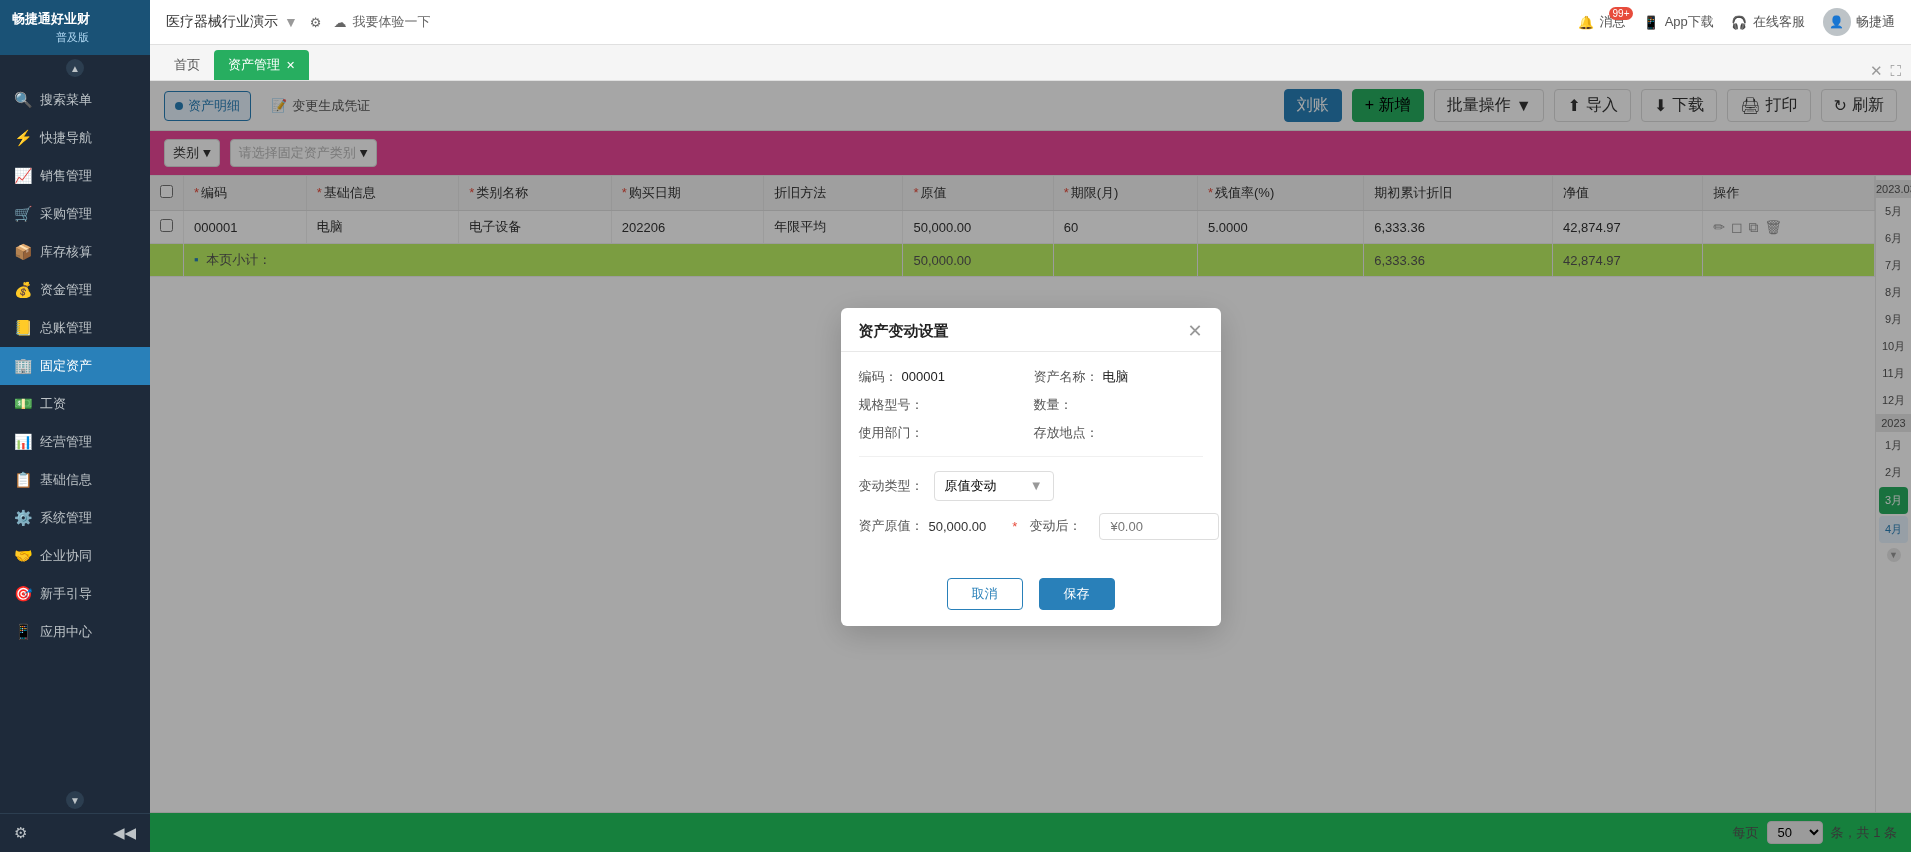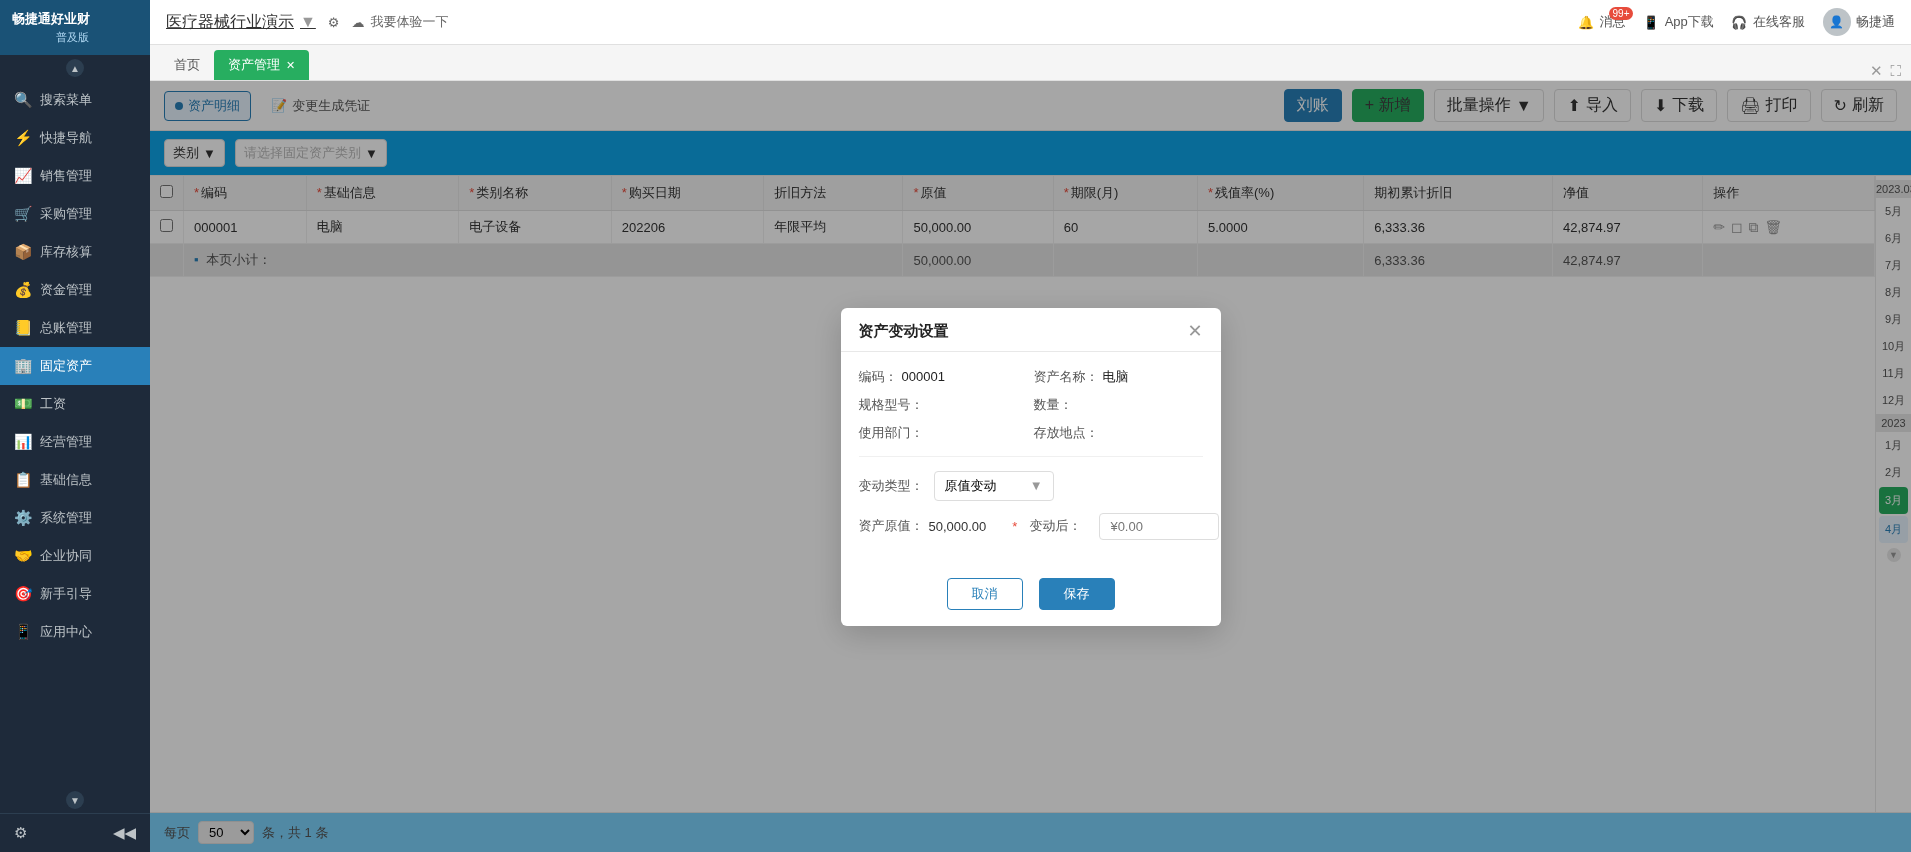--- a/index.html
+++ b/index.html
@@ -70,12 +70,11 @@
       flex-shrink: 0;
     }
     .topbar-company {
-      font-size: 16px;
+      font-size: 14px;
       color: #333;
       display: flex;
       align-items: center;
       gap: 6px;
-      text-decoration: underline;
     }
     .topbar-cloud {
       display: flex;

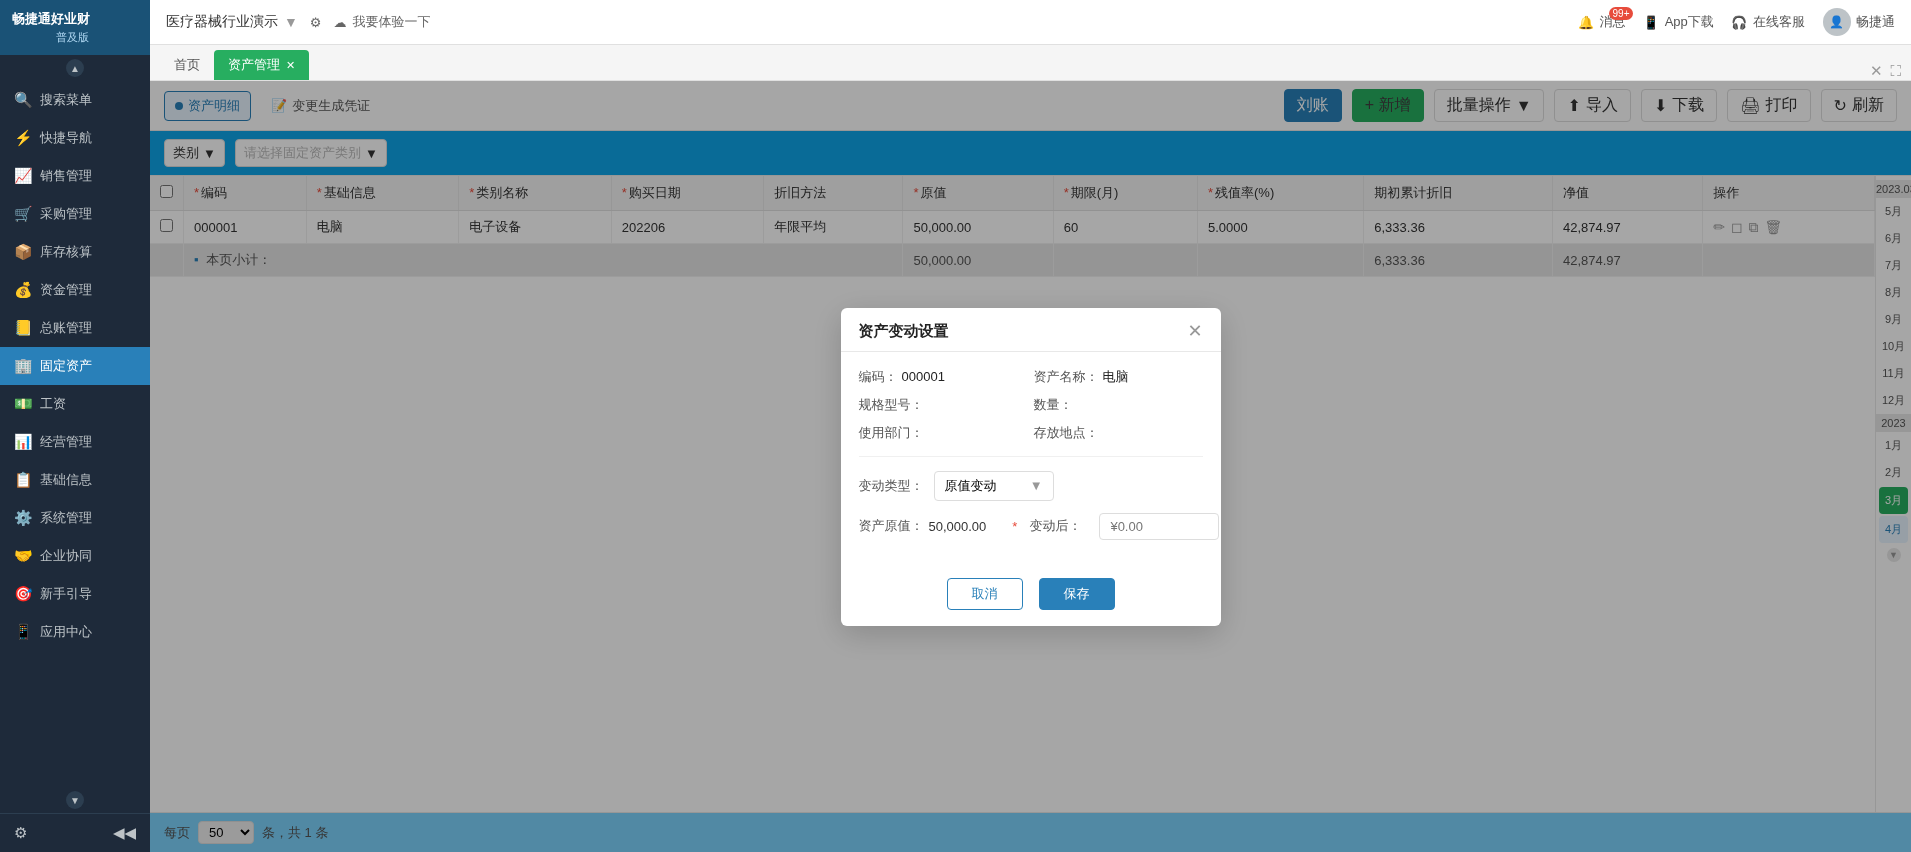--- a/index.html
+++ b/index.html
@@ -221,7 +221,7 @@
     }
     .action-btn.primary {
       background: #27ae60;
-      color: #404040;
+      color: #000000;
       border-color: #27ae60;
     }
     .action-btn.blue {

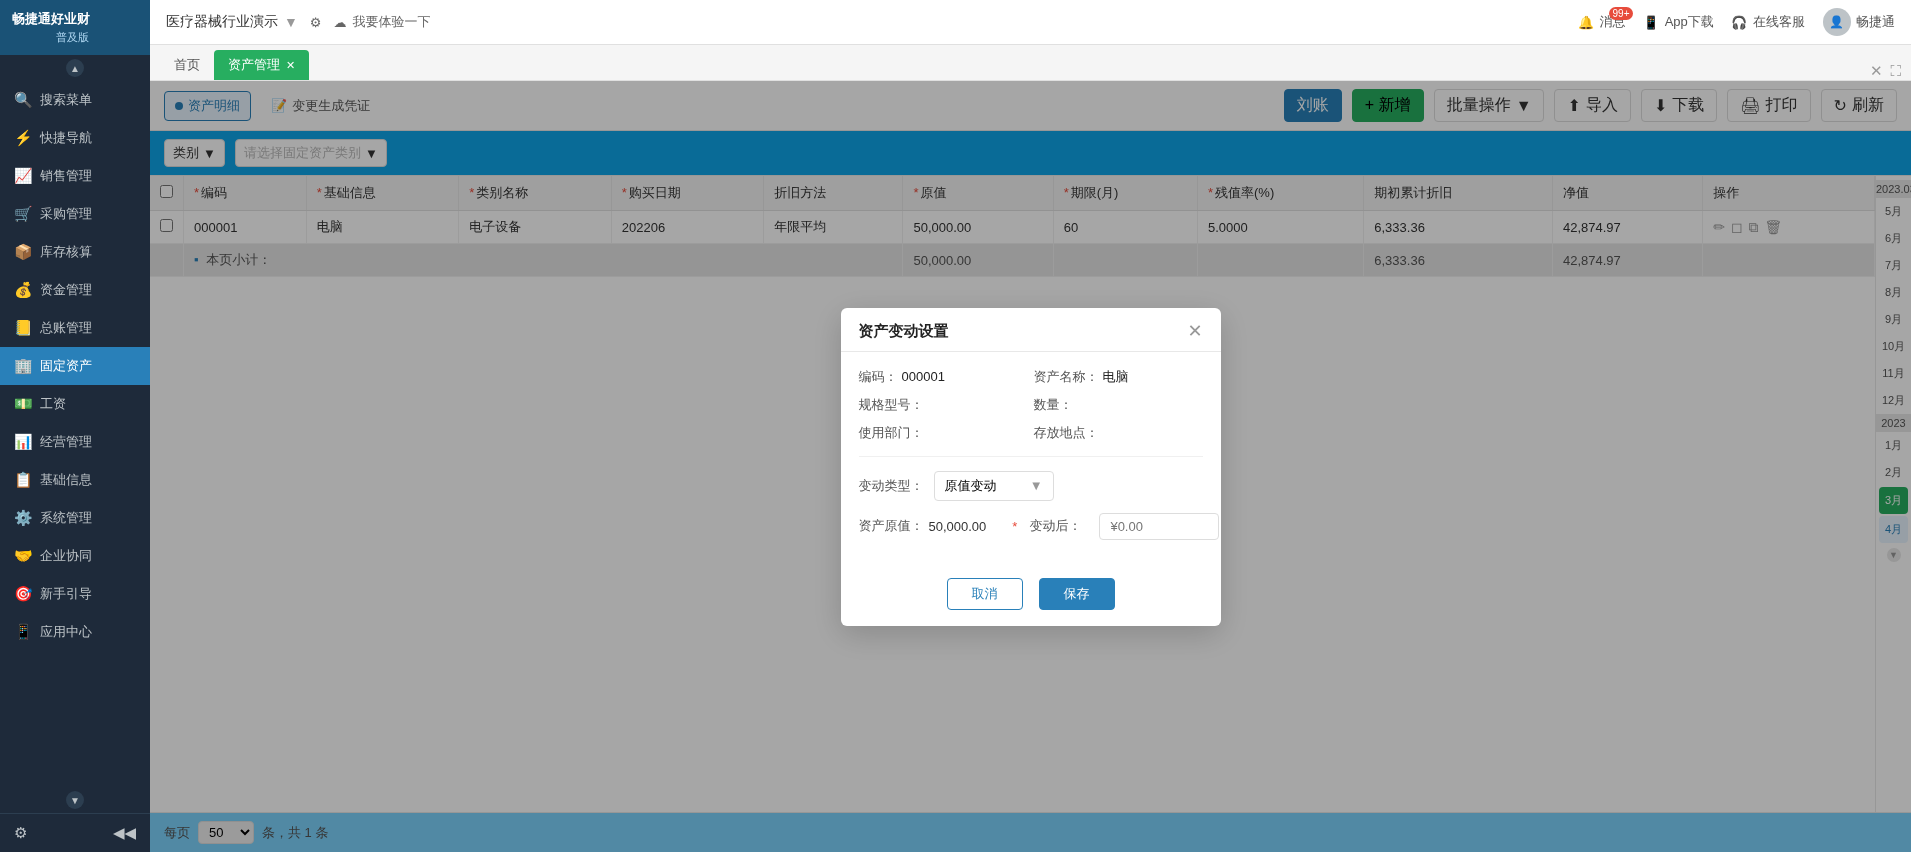--- a/index.html
+++ b/index.html
@@ -232,13 +232,14 @@
 
     
     .filter-row {
-      background: #0ea5e9;
+      background: #ec4899;
       padding: 8px 14px;
       display: flex;
       align-items: center;
       gap: 10px;
       border-bottom: 1px solid #e8e8e8;
       flex-shrink: 0;
+      font-family: Liberation Mono, monospace;
     }
     .filter-select {
       border: 1px solid #ddd;

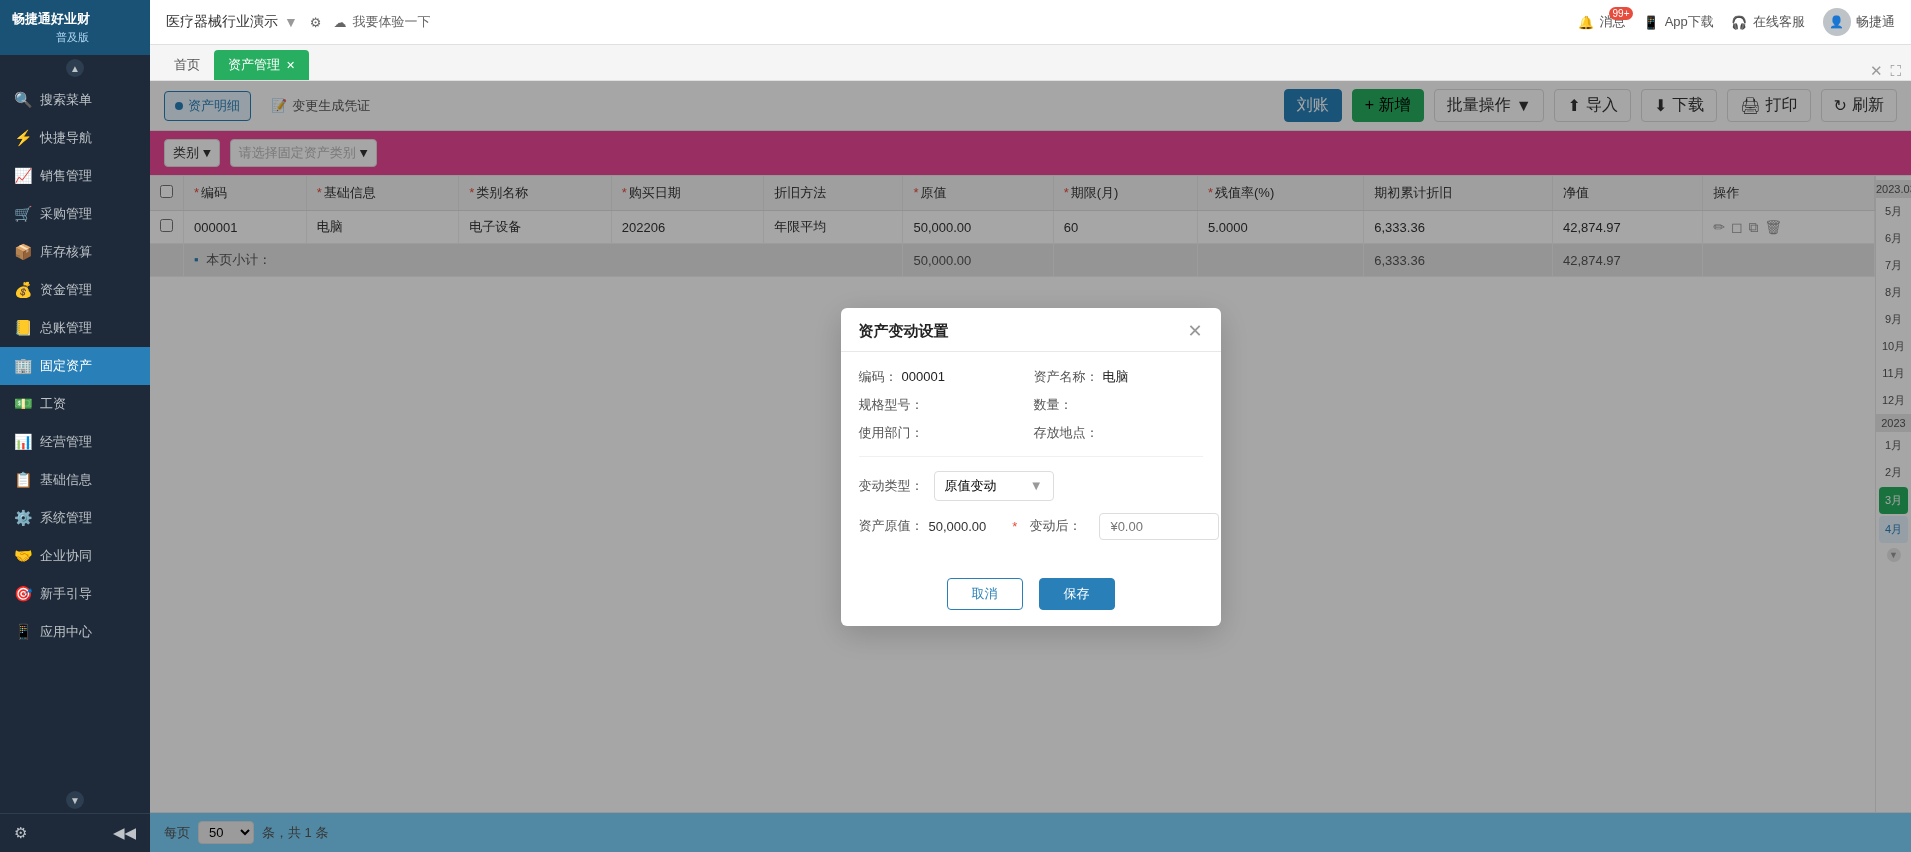--- a/index.html
+++ b/index.html
@@ -284,7 +284,7 @@
       color: #333;
       white-space: nowrap;
     }
-    .subtotal td { background: #e5e5e5; color: #555; }
+    .subtotal td { background: #bef264; color: #555; }
 
     
     .right-strip {

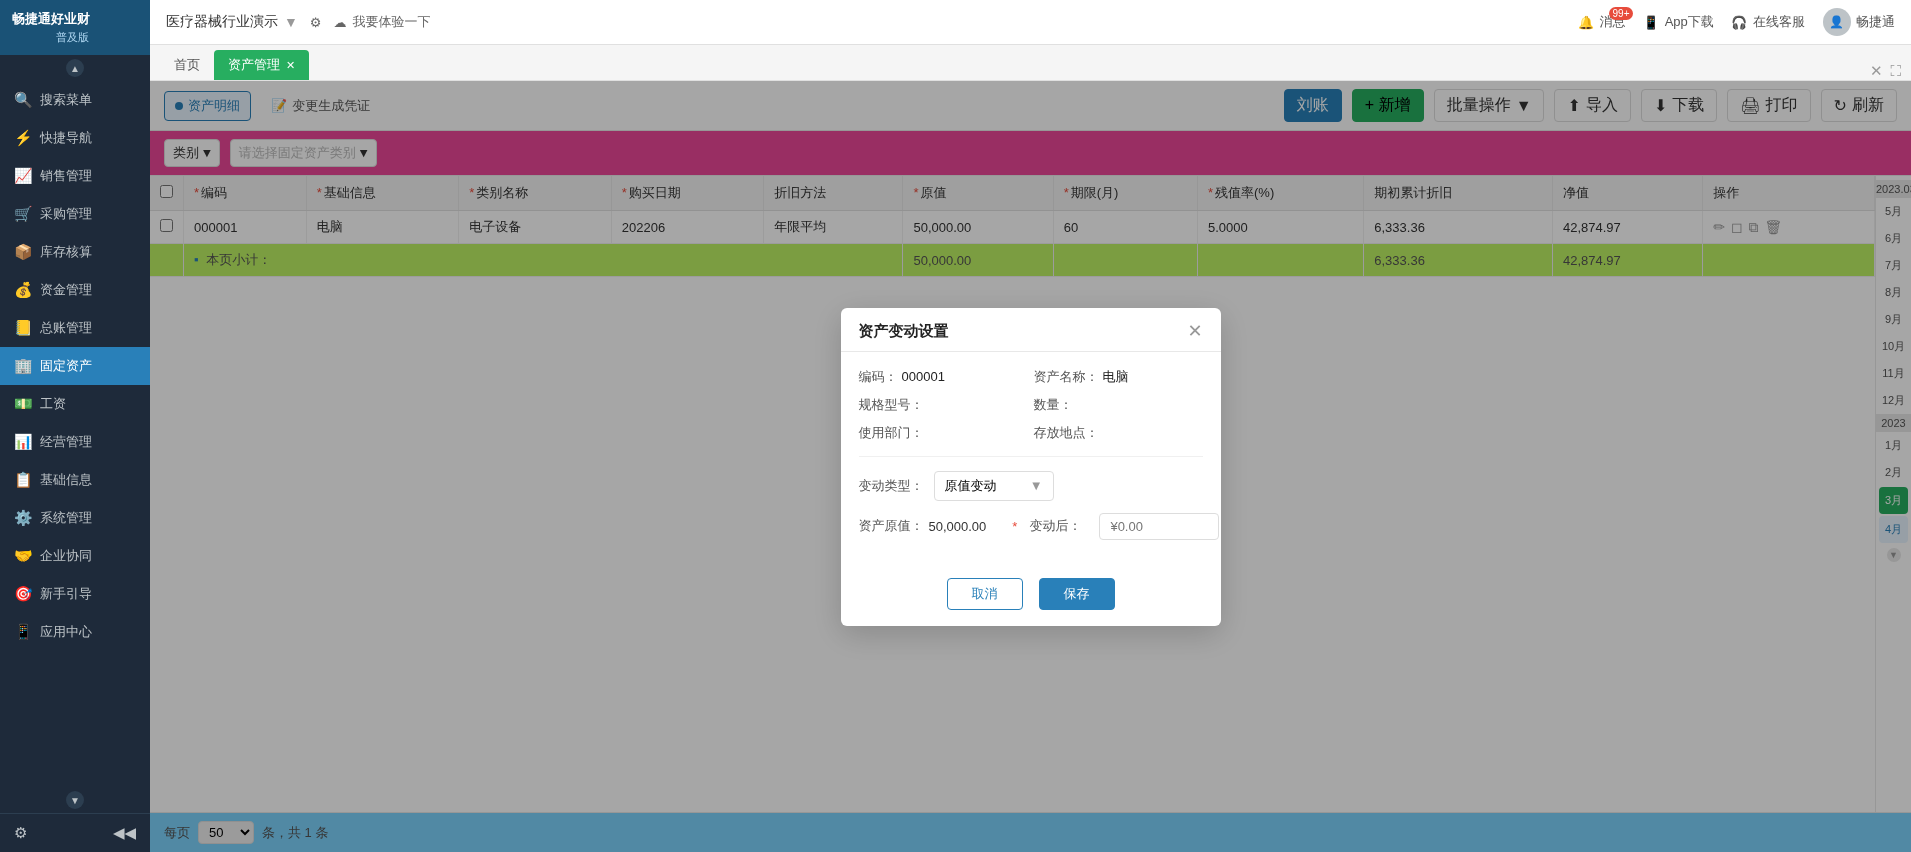--- a/index.html
+++ b/index.html
@@ -333,7 +333,7 @@
 
     
     .pagination {
-      background: #7dd3fc;
+      background: #22c55e;
       border-top: 1px solid #e8e8e8;
       padding: 8px 14px;
       display: flex;
@@ -342,6 +342,7 @@
       font-size: 13px;
       color: #555;
       flex-shrink: 0;
+      justify-content: flex-end;
     }
     .pagination select {
       border: 1px solid #ddd;

